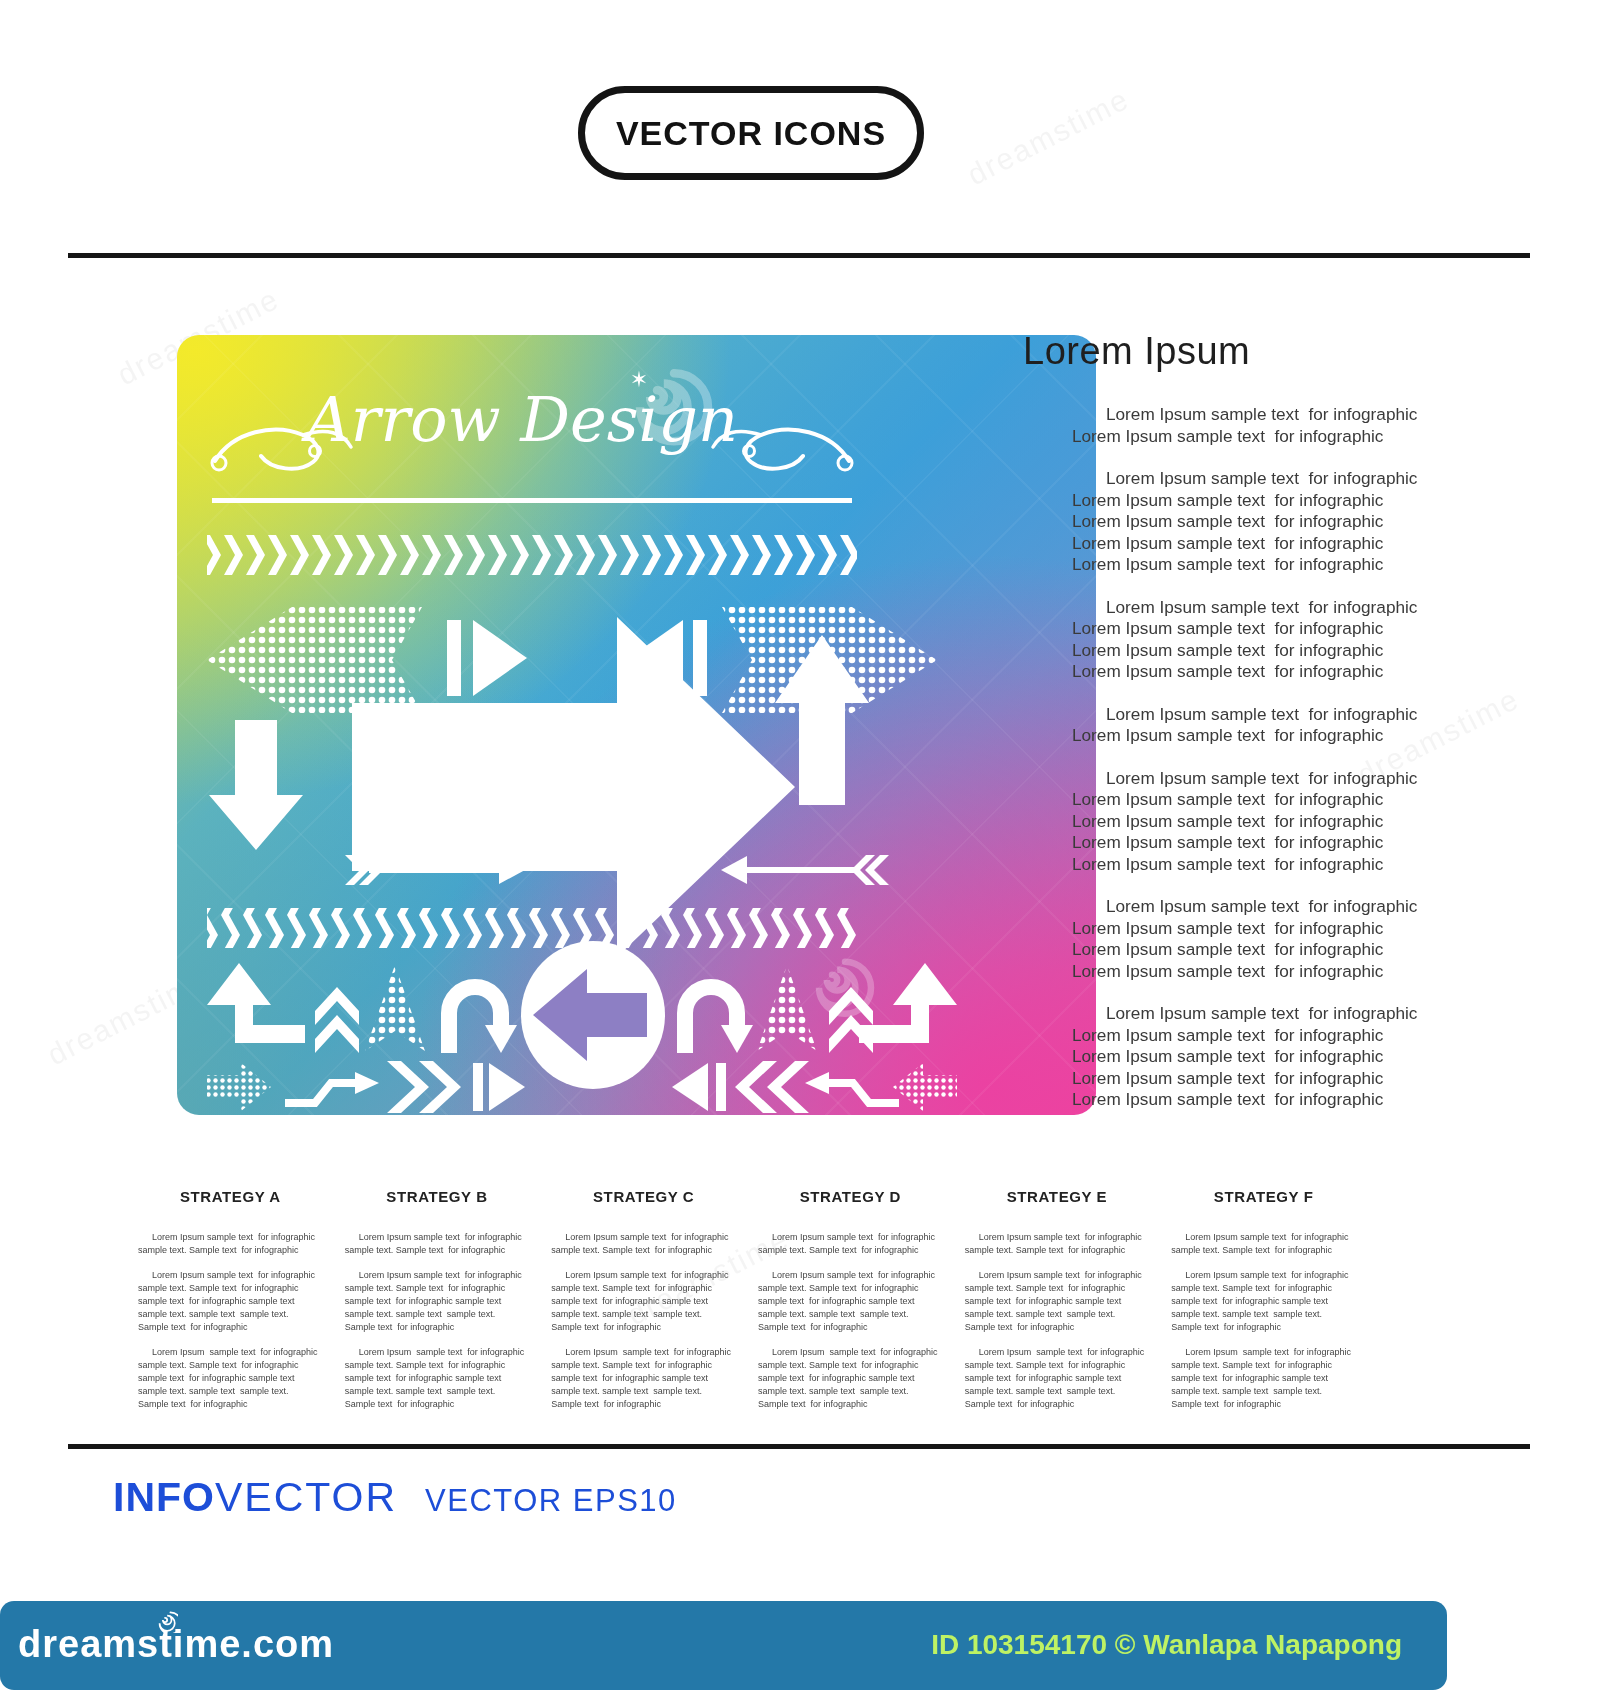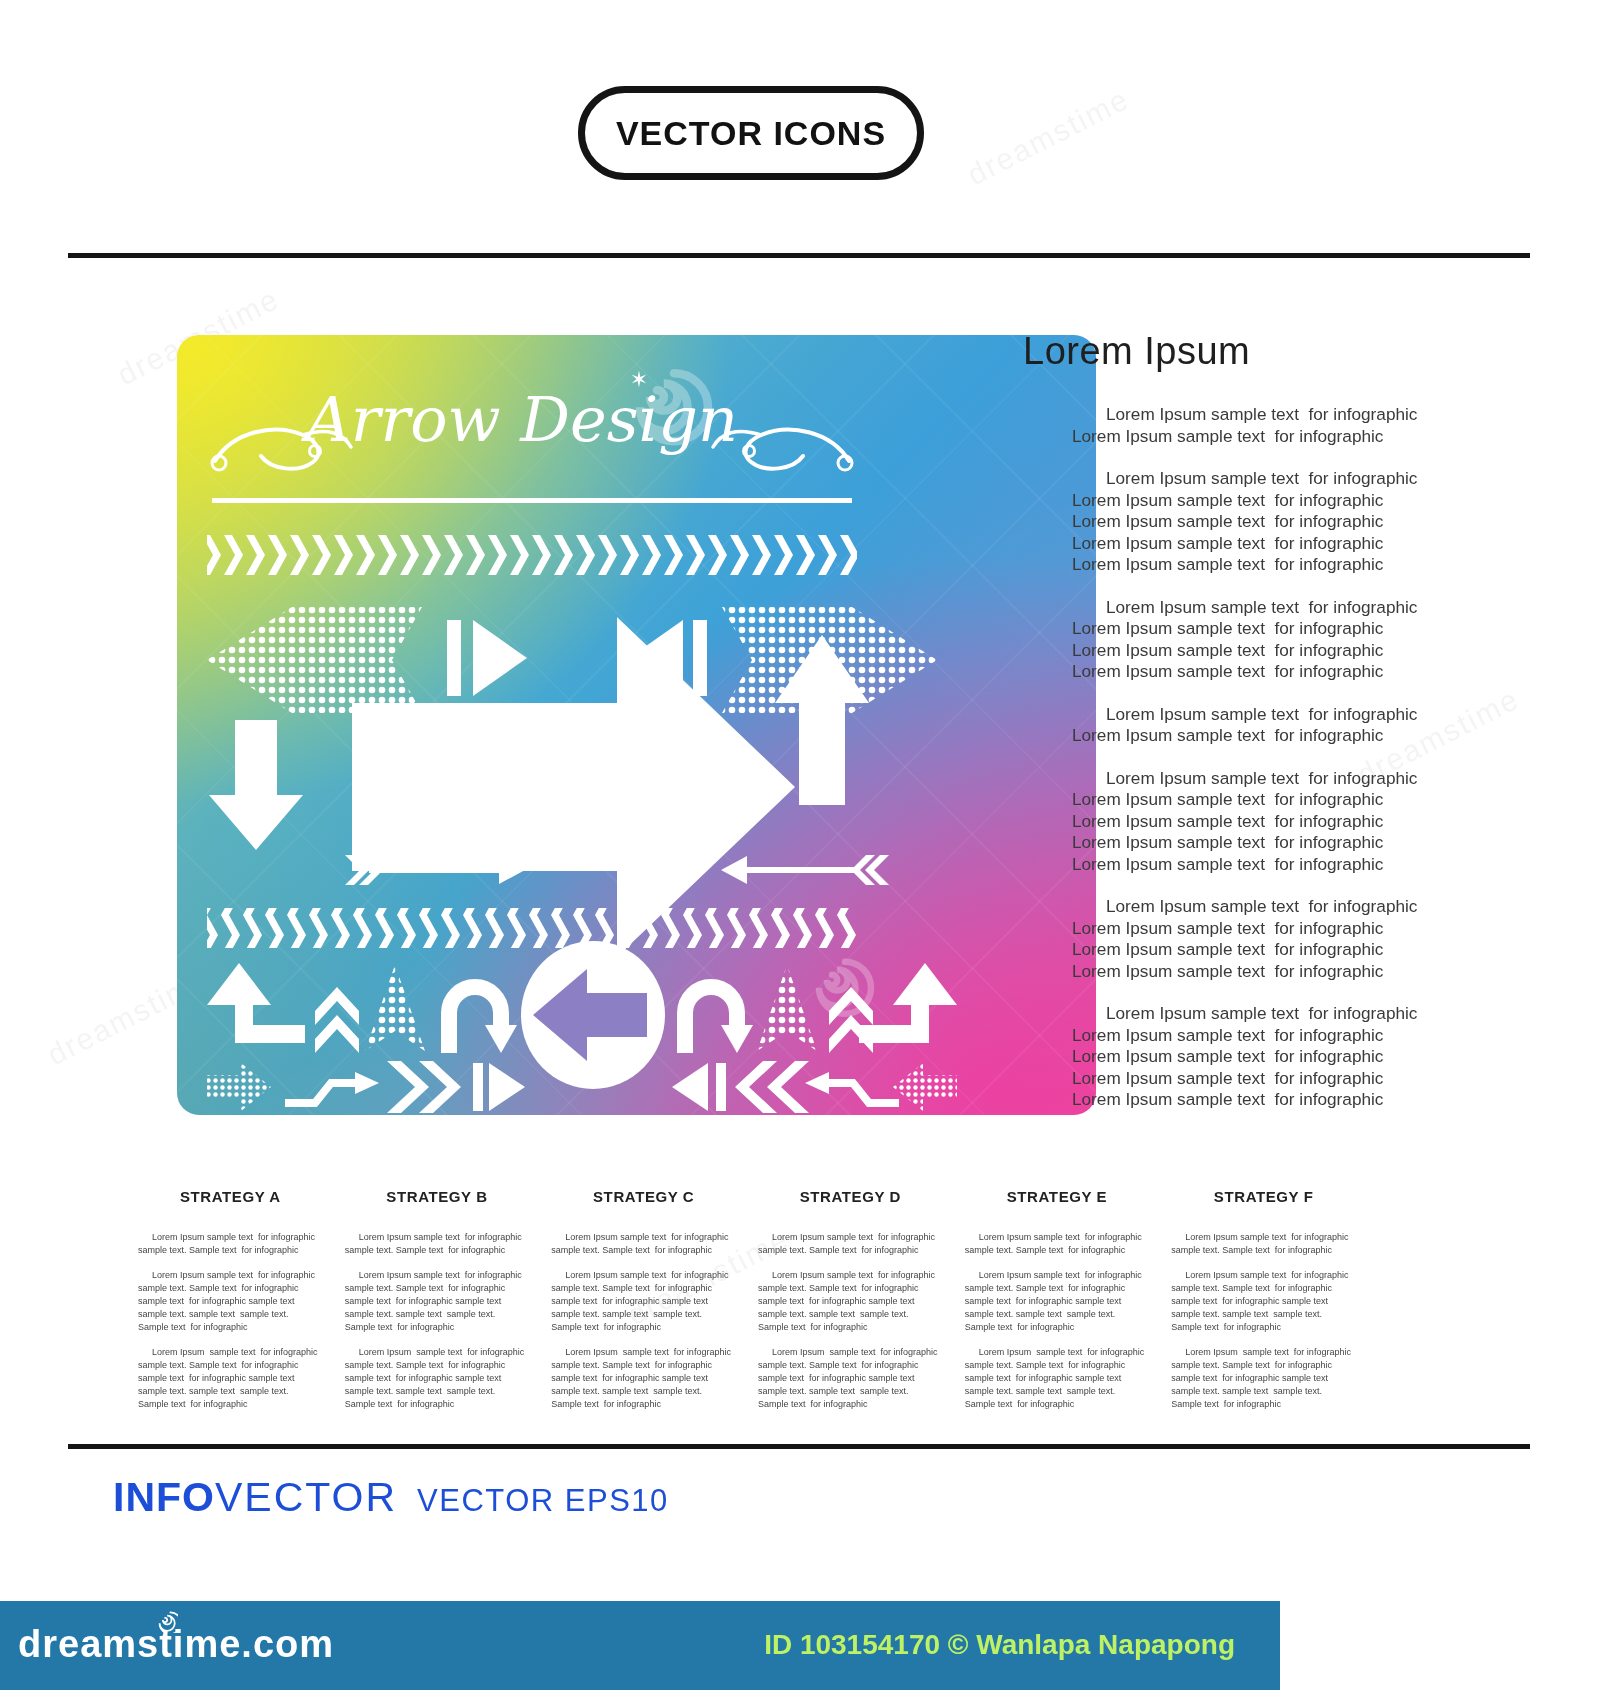--- a/index.html
+++ b/index.html
@@ -58,7 +58,7 @@
   .brand { position:absolute; left:113px; top:1474px; display:flex; align-items:baseline; color:#1d4ed8; }
   .brand-bold  { font-size:41px; font-weight:700; letter-spacing:1px; }
   .brand-light { font-size:41px; font-weight:400; letter-spacing:2px; }
-  .brand-sub   { font-size:31px; font-weight:400; letter-spacing:1.5px; margin-left:20px; }
+  .brand-sub   { font-size:31px; font-weight:400; letter-spacing:1.5px; margin-left:28px; }
 
   
   .bar { position:absolute; left:0; top:1601px; width:1280px; height:89px; background:#2478a8; }

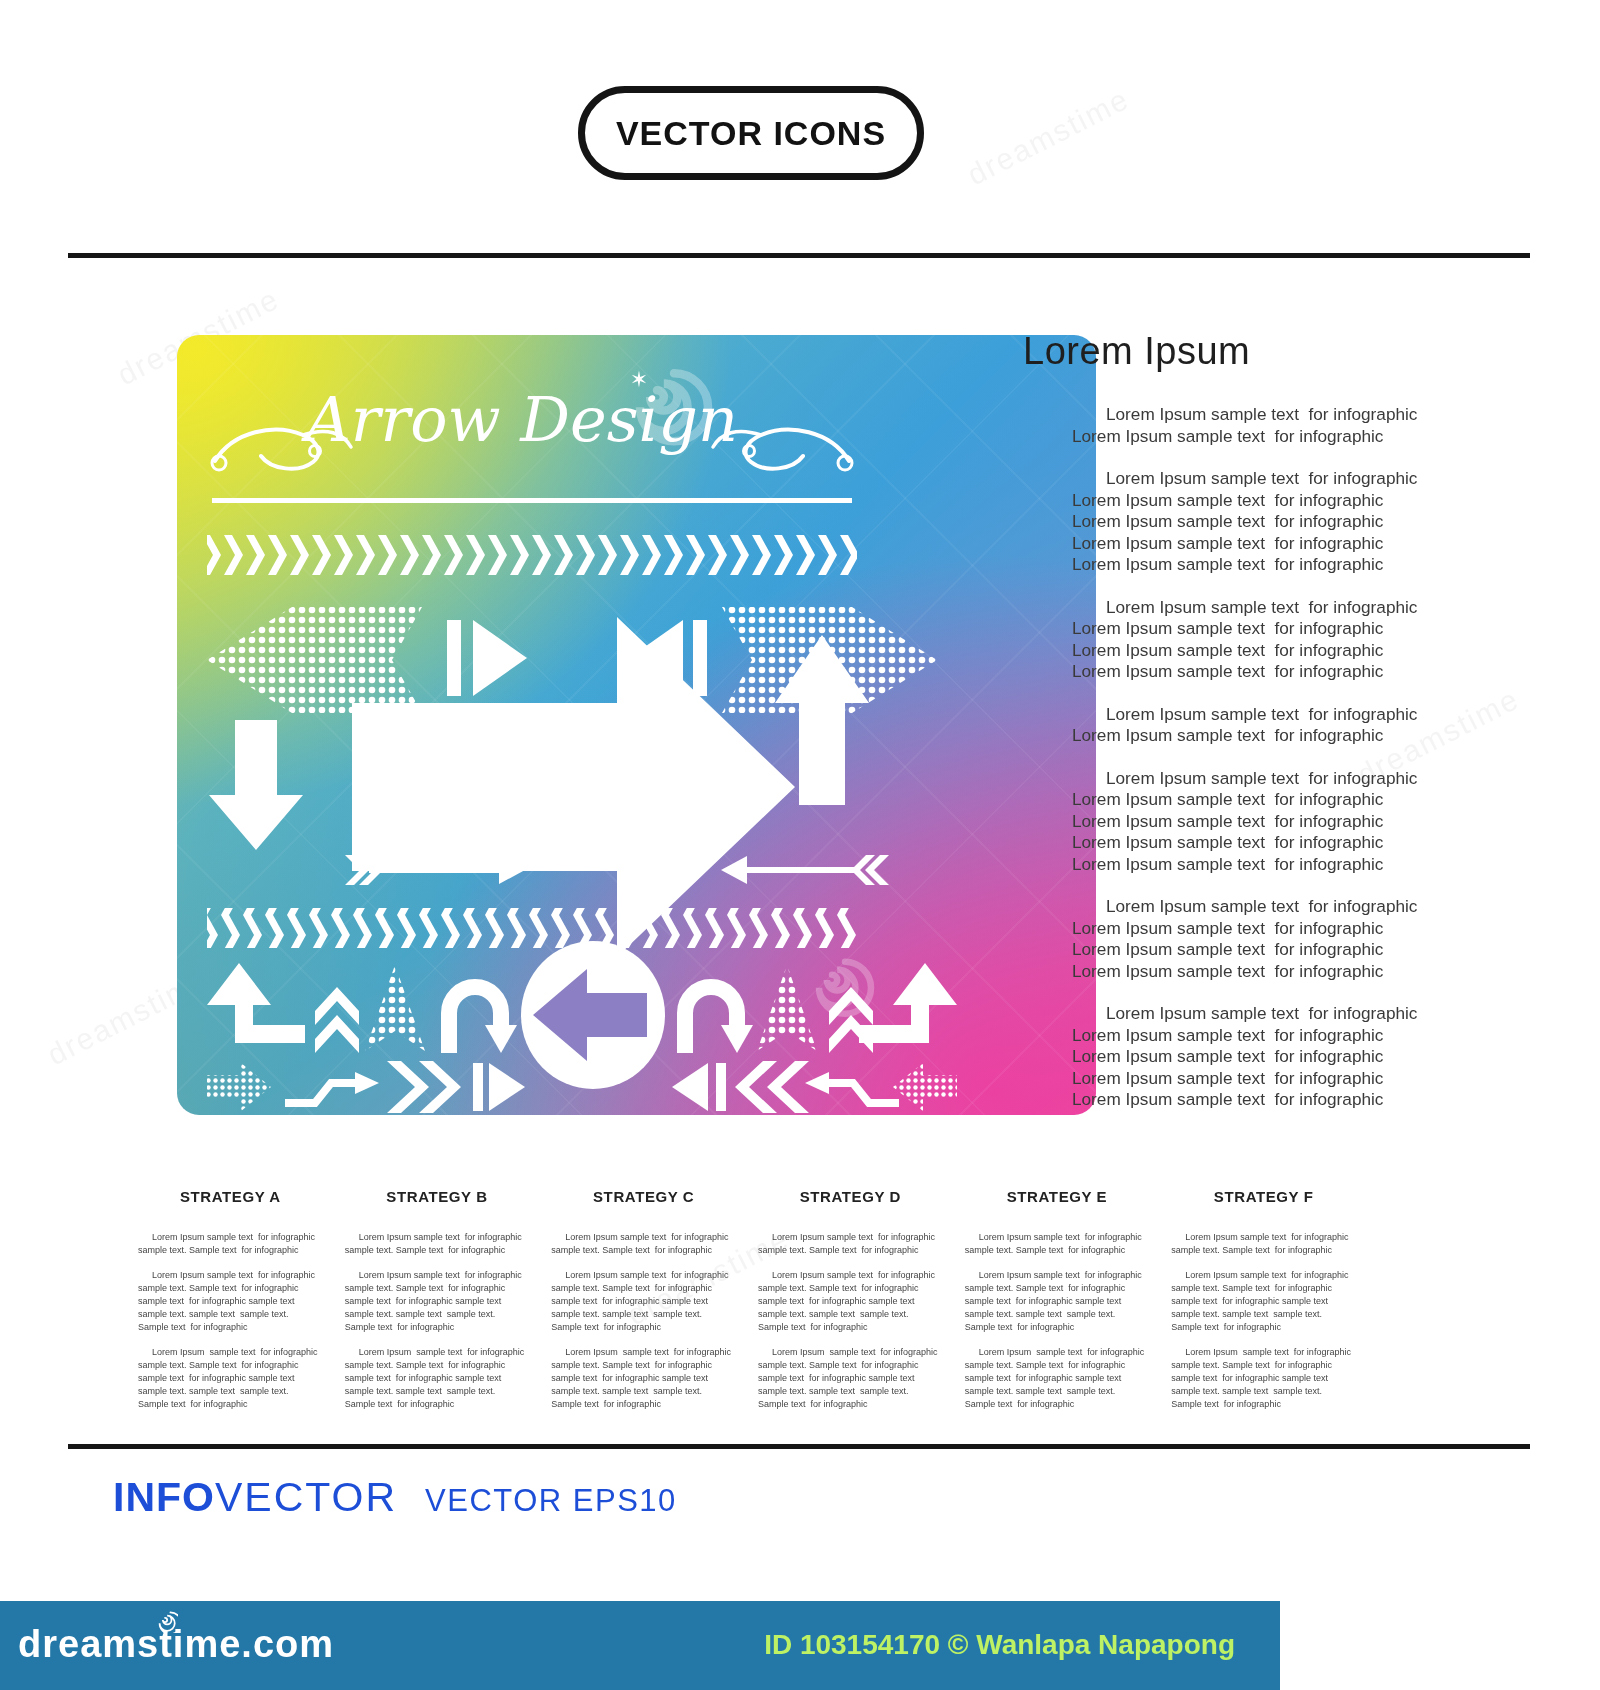--- a/index.html
+++ b/index.html
@@ -61,7 +61,7 @@
   .brand-sub   { font-size:31px; font-weight:400; letter-spacing:1.5px; margin-left:28px; }
 
   
-  .bar { position:absolute; left:0; top:1601px; width:1280px; height:89px; background:#2478a8; }
+  .bar { position:absolute; left:0; top:1601px; width:1447px; height:89px; background:#2478a8;border-radius:14px; }
   .bar-logo { position:absolute; left:18px; top:22px; font-size:38px; font-weight:700;
               color:#ffffff; letter-spacing:1px; }
   .bar-spiral { position:absolute; left:152px; top:6px; }

